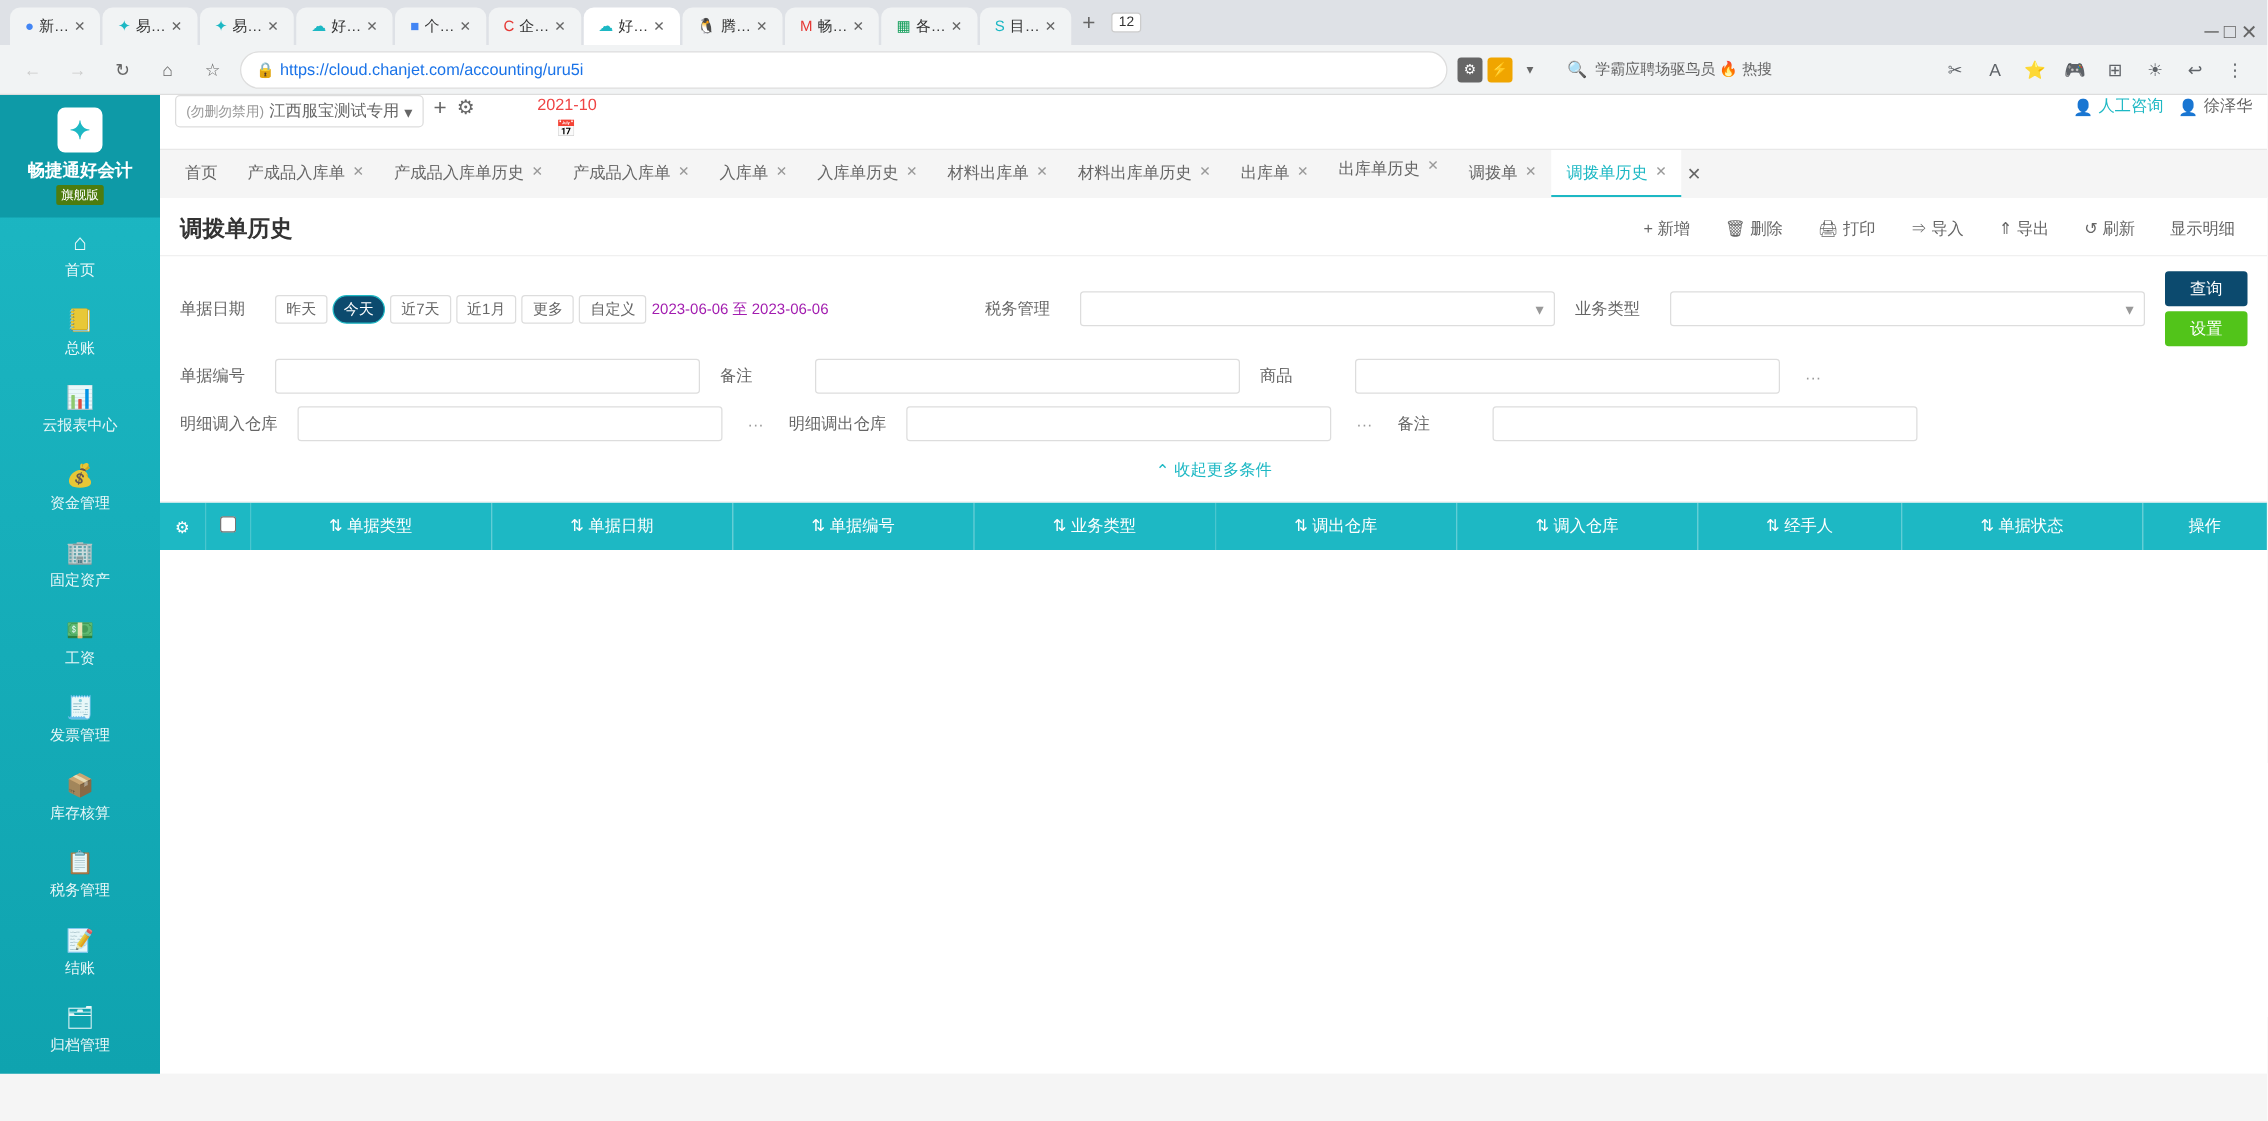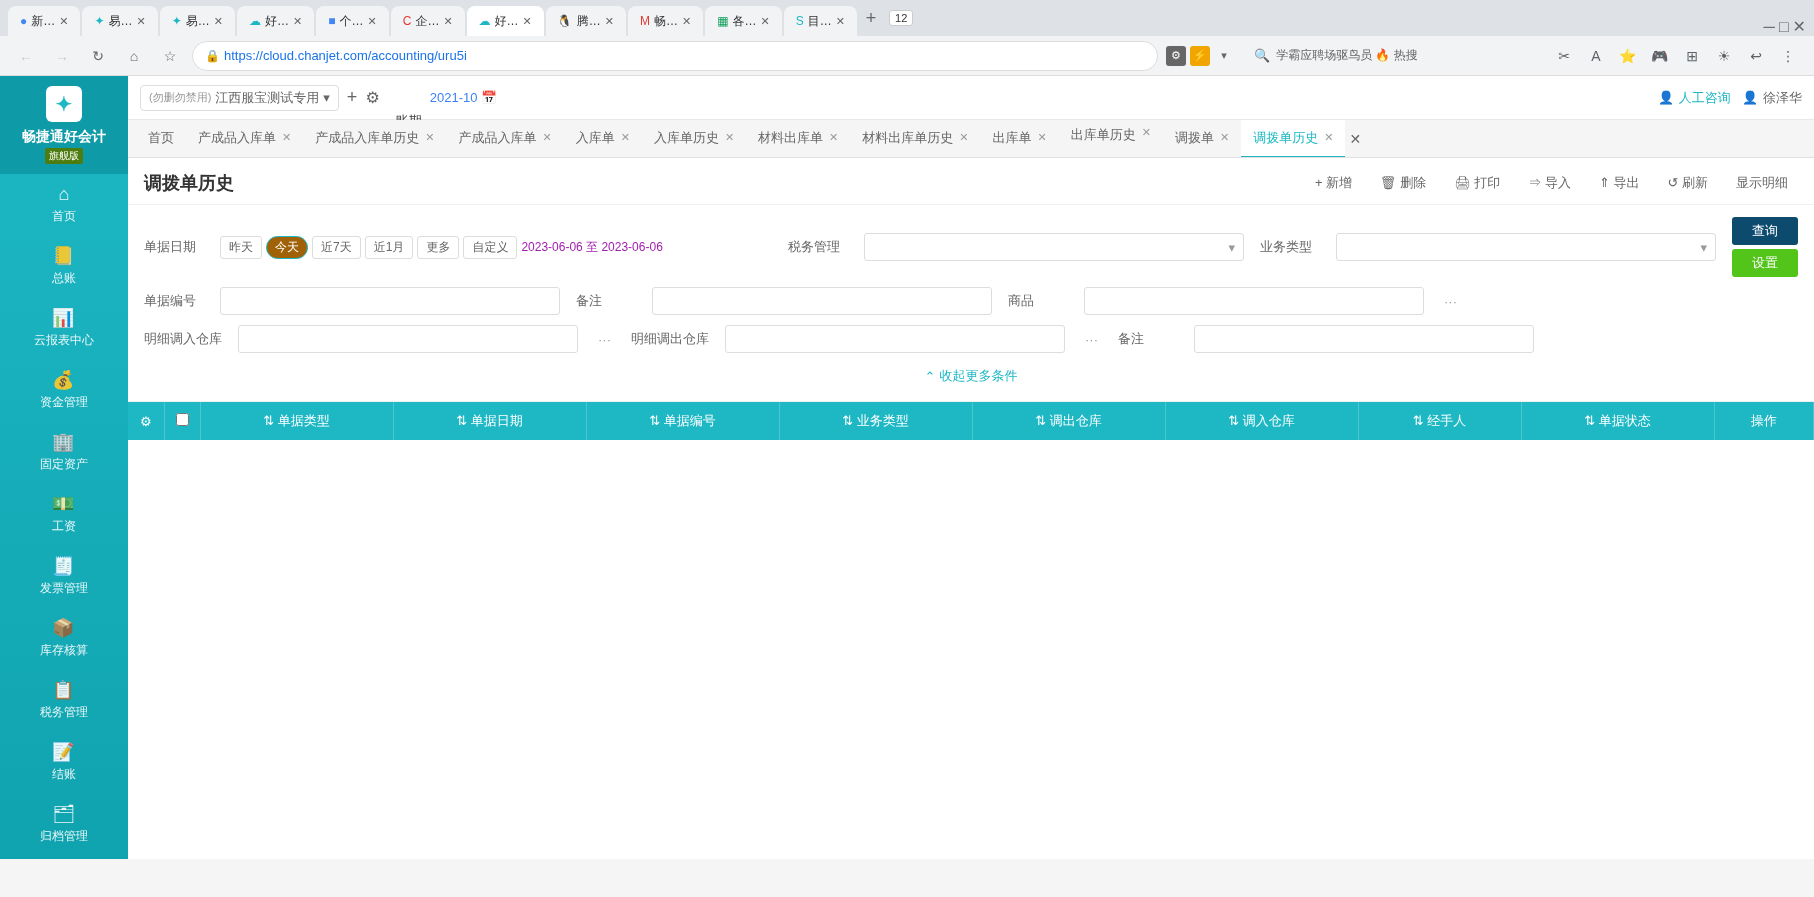--- a/index.html
+++ b/index.html
@@ -26,7 +26,7 @@
     .sidebar-item .si-icon { font-size: 18px; }
 
     
-    .top-bar { background: #fff; height: 44px; display: flex; align-items: center; padding: 0 12px; border-bottom: 1px solid #e8e8e8; gap: 8px; }
+    .top-bar { background: #fff; height: 44px; display: flex; align-items: flex-start; padding: 0 12px; border-bottom: 1px solid #e8e8e8; gap: 8px; }
     .company-selector { display: flex; align-items: center; gap: 4px; font-size: 13px; cursor: pointer; color: #666; border: 1px solid #ddd; border-radius: 4px; padding: 3px 8px; }
     .period-label { color: #404040; font-size: 13px; margin-left: 8px; margin-top: 46px; }
     .period-value { color: #3b82f6; font-size: 13px; display: flex; align-items: center; gap: 4px; }

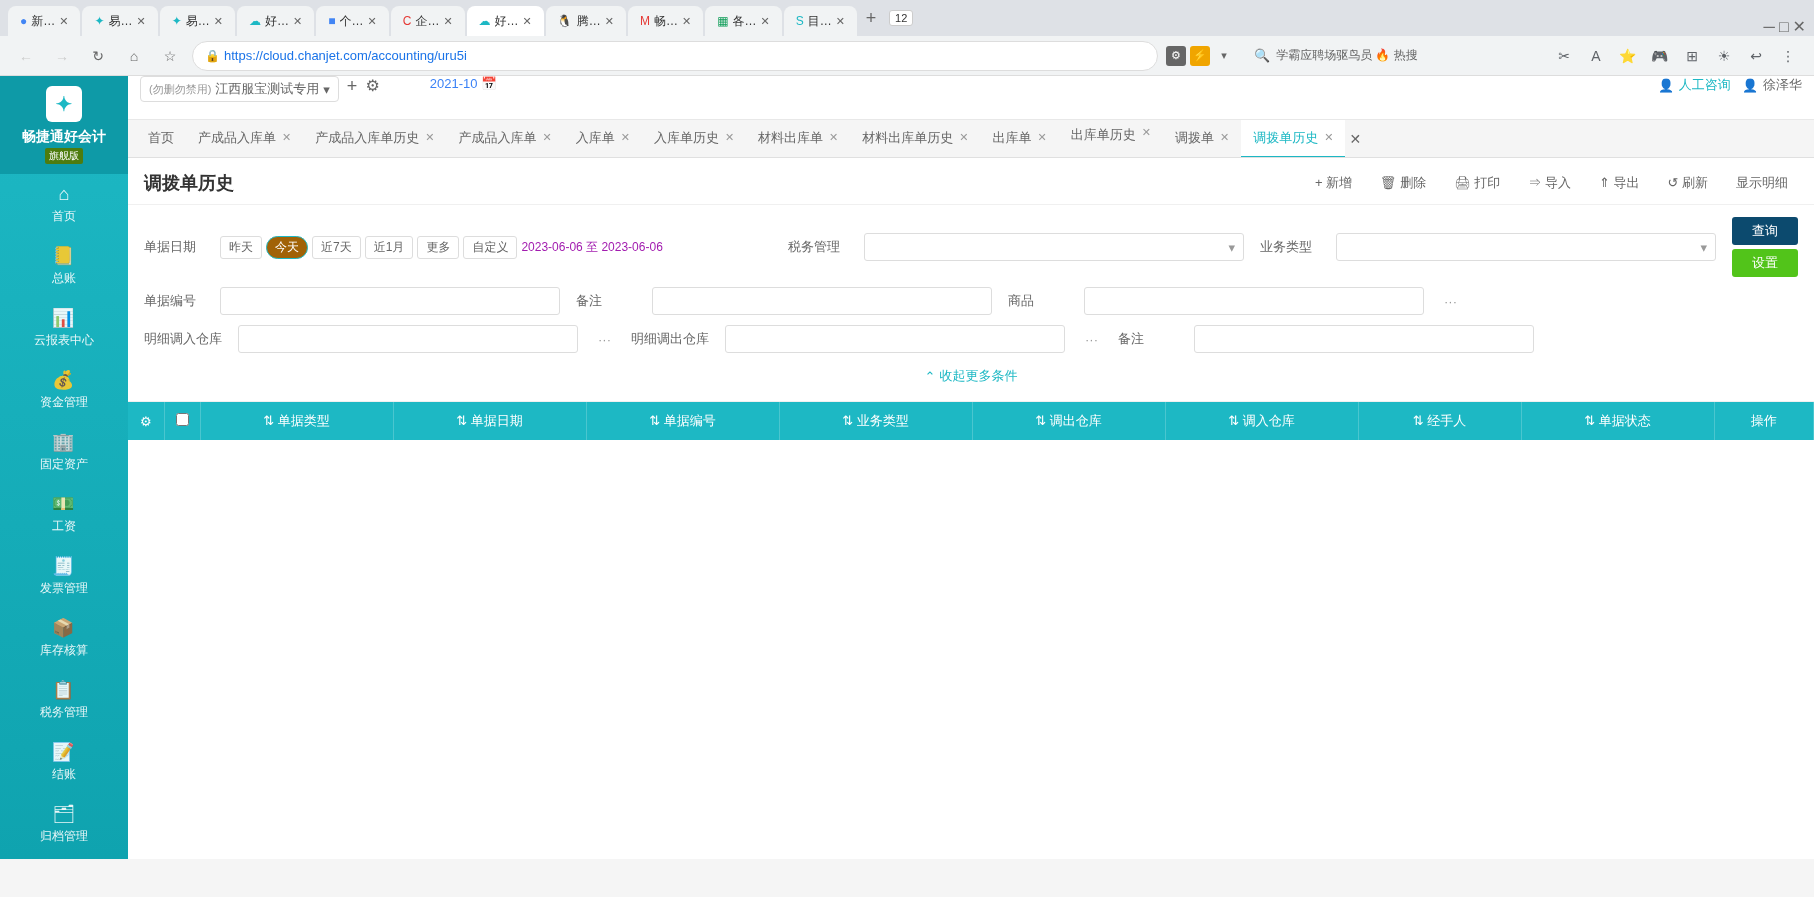--- a/index.html
+++ b/index.html
@@ -29,7 +29,7 @@
     .top-bar { background: #fff; height: 44px; display: flex; align-items: flex-start; padding: 0 12px; border-bottom: 1px solid #e8e8e8; gap: 8px; }
     .company-selector { display: flex; align-items: center; gap: 4px; font-size: 13px; cursor: pointer; color: #666; border: 1px solid #ddd; border-radius: 4px; padding: 3px 8px; }
     .period-label { color: #404040; font-size: 13px; margin-left: 8px; margin-top: 46px; }
-    .period-value { color: #3b82f6; font-size: 13px; display: flex; align-items: center; gap: 4px; }
+    .period-value { color: #ef4444; font-size: 13px; display: flex; align-items: center; gap: 4px; flex-direction: column; }
     .top-bar-right { margin-left: auto; display: flex; align-items: center; gap: 12px; font-size: 13px; color: #666; }
 
     

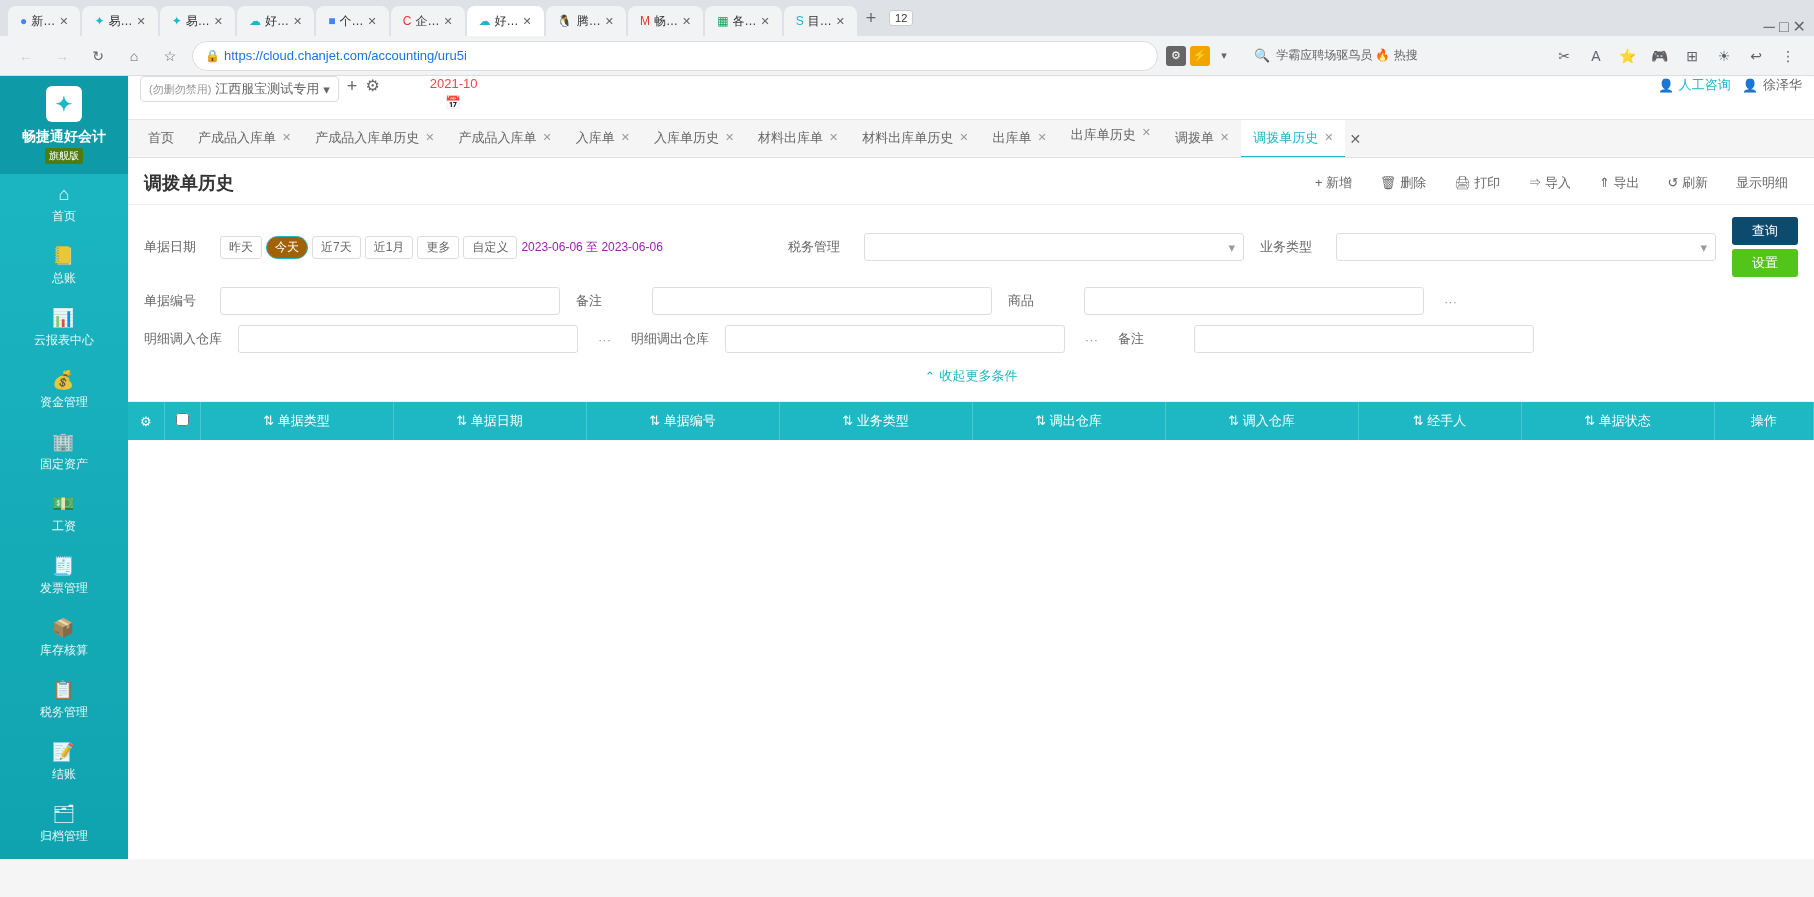--- a/index.html
+++ b/index.html
@@ -51,7 +51,7 @@
     .filter-label { color: #666; font-size: 13px; min-width: 60px; }
     .filter-date-group { display: flex; align-items: center; gap: 4px; flex: 1; }
     .date-btn { padding: 2px 8px; border: 1px solid #ddd; border-radius: 3px; background: #fff; cursor: pointer; font-size: 12px; color: #666; }
-    .date-btn.active { background: #a16207; color: #fff; border-color: #1db8c4; border-radius: 20px; font-family: Liberation Mono, monospace; }
+    .date-btn.active { background: #0c4a6e; color: #fff; border-color: #1db8c4; border-radius: 20px; font-family: Liberation Mono, monospace; }
     .date-range { color: #a21caf; font-size: 12px; }
     .filter-select { flex: 1; max-width: 380px; border: 1px solid #ddd; border-radius: 3px; height: 28px; display: flex; align-items: center; padding: 0 8px; background: #fff; cursor: pointer; justify-content: space-between; font-size: 13px; color: #999; }
     .filter-input { flex: 1; max-width: 380px; border: 1px solid #ddd; border-radius: 3px; height: 28px; padding: 0 8px; font-size: 13px; outline: none; }

